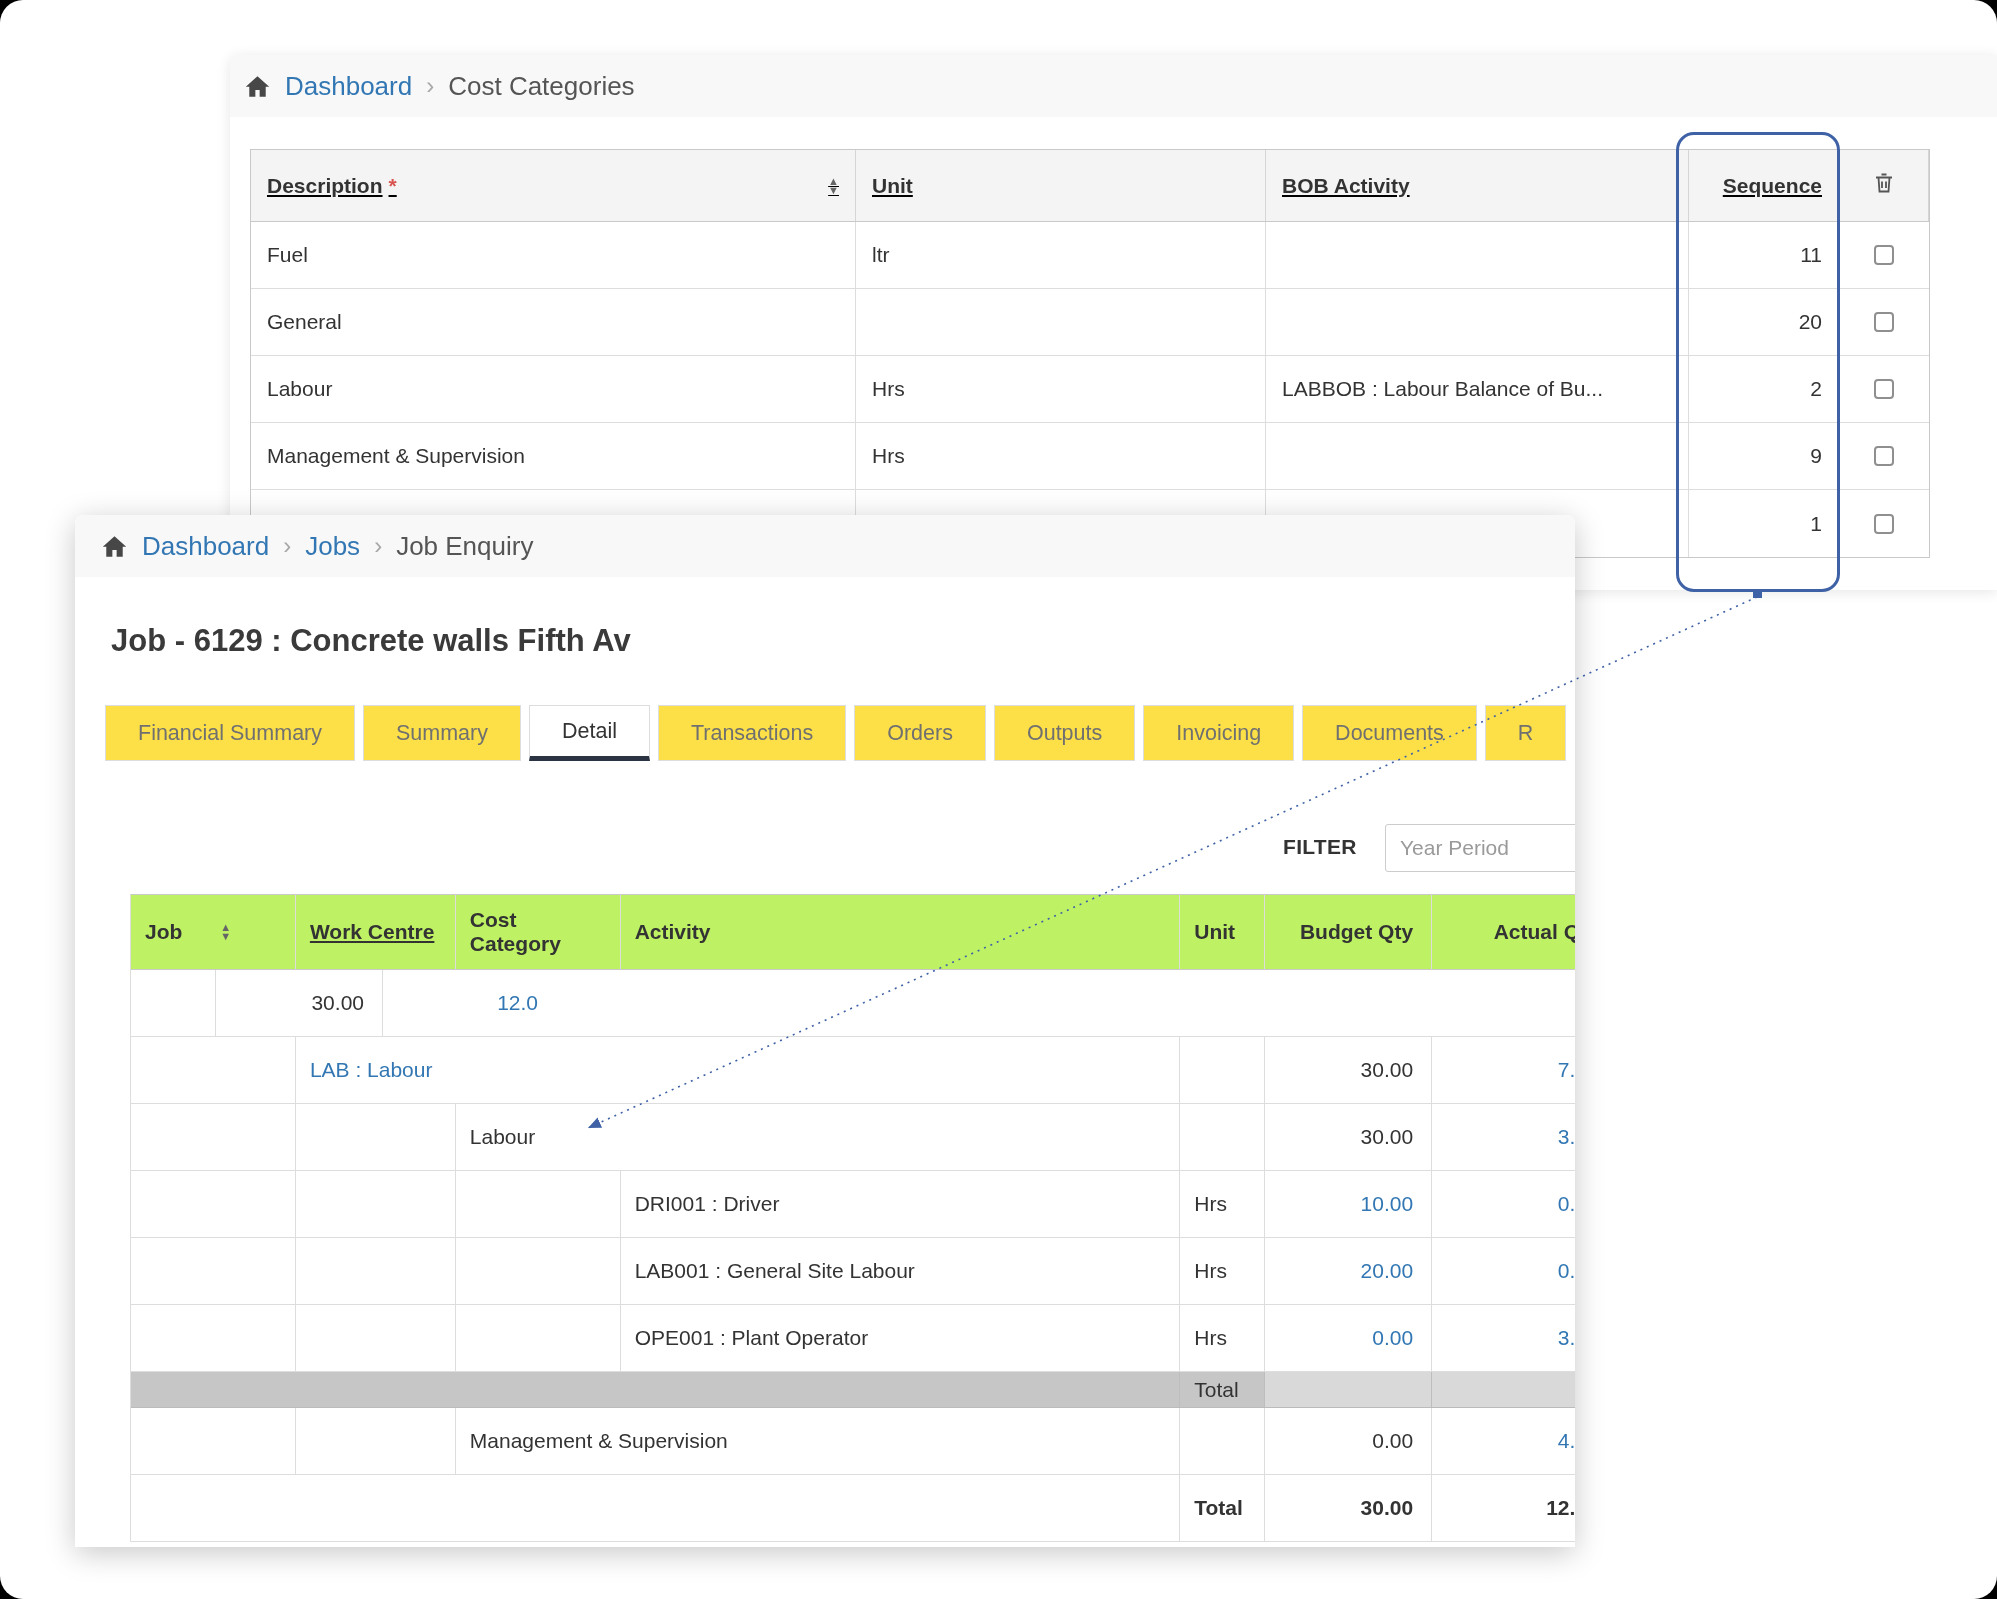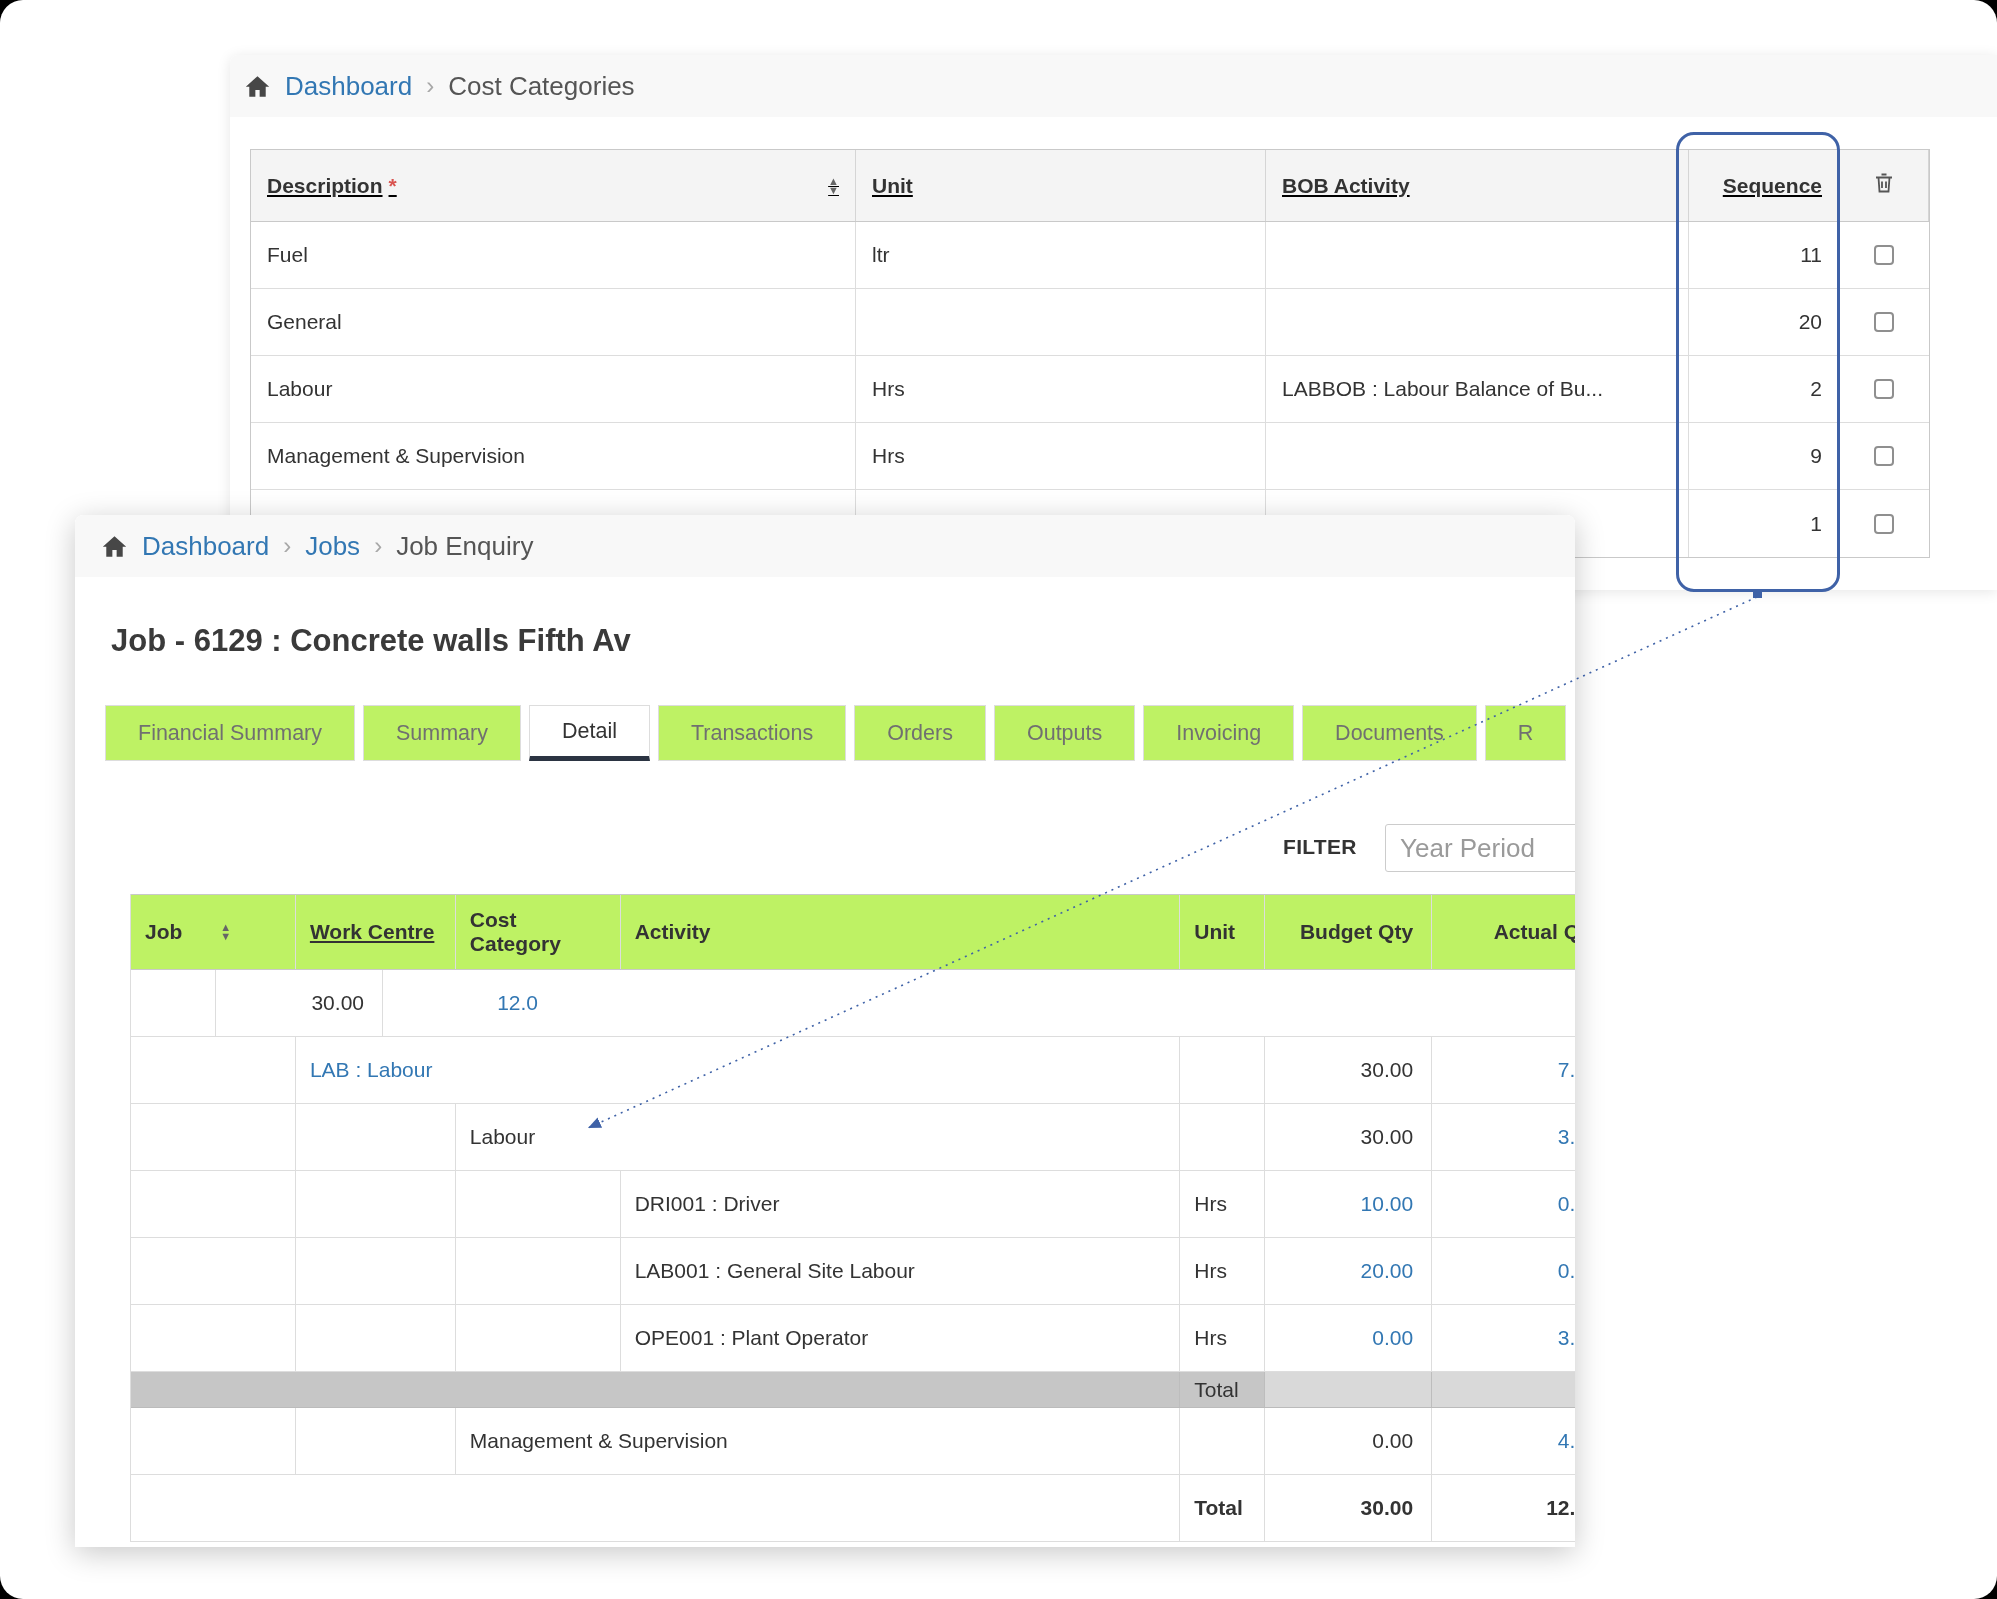--- a/index.html
+++ b/index.html
@@ -39,7 +39,7 @@
   .panel2 .crumb-bar { padding-left:26px; border-radius:8px 8px 0 0; }
   .p2-title { margin:46px 0 0 36px; font-size:31px; line-height:36px; color:#3a3a3a; }
   .tabs { display:flex; margin:46px 0 0 30px; align-items:flex-end; }
-  .tab { height:56px; line-height:54px; padding:0 32px; background:#bef264; border:1px solid #ddd; margin-right:8px;
+  .tab { height:56px; line-height:54px; padding:0 32px; background:#fde047; border:1px solid #ddd; margin-right:8px;
          font-size:21.5px; color:#707070; white-space:nowrap; cursor:pointer; }
   .tab.active { background:#fff; color:#333; border-bottom:5px solid #2b3442; line-height:50px; }
   .filter-row { position:relative; margin-top:63px; height:50px; }

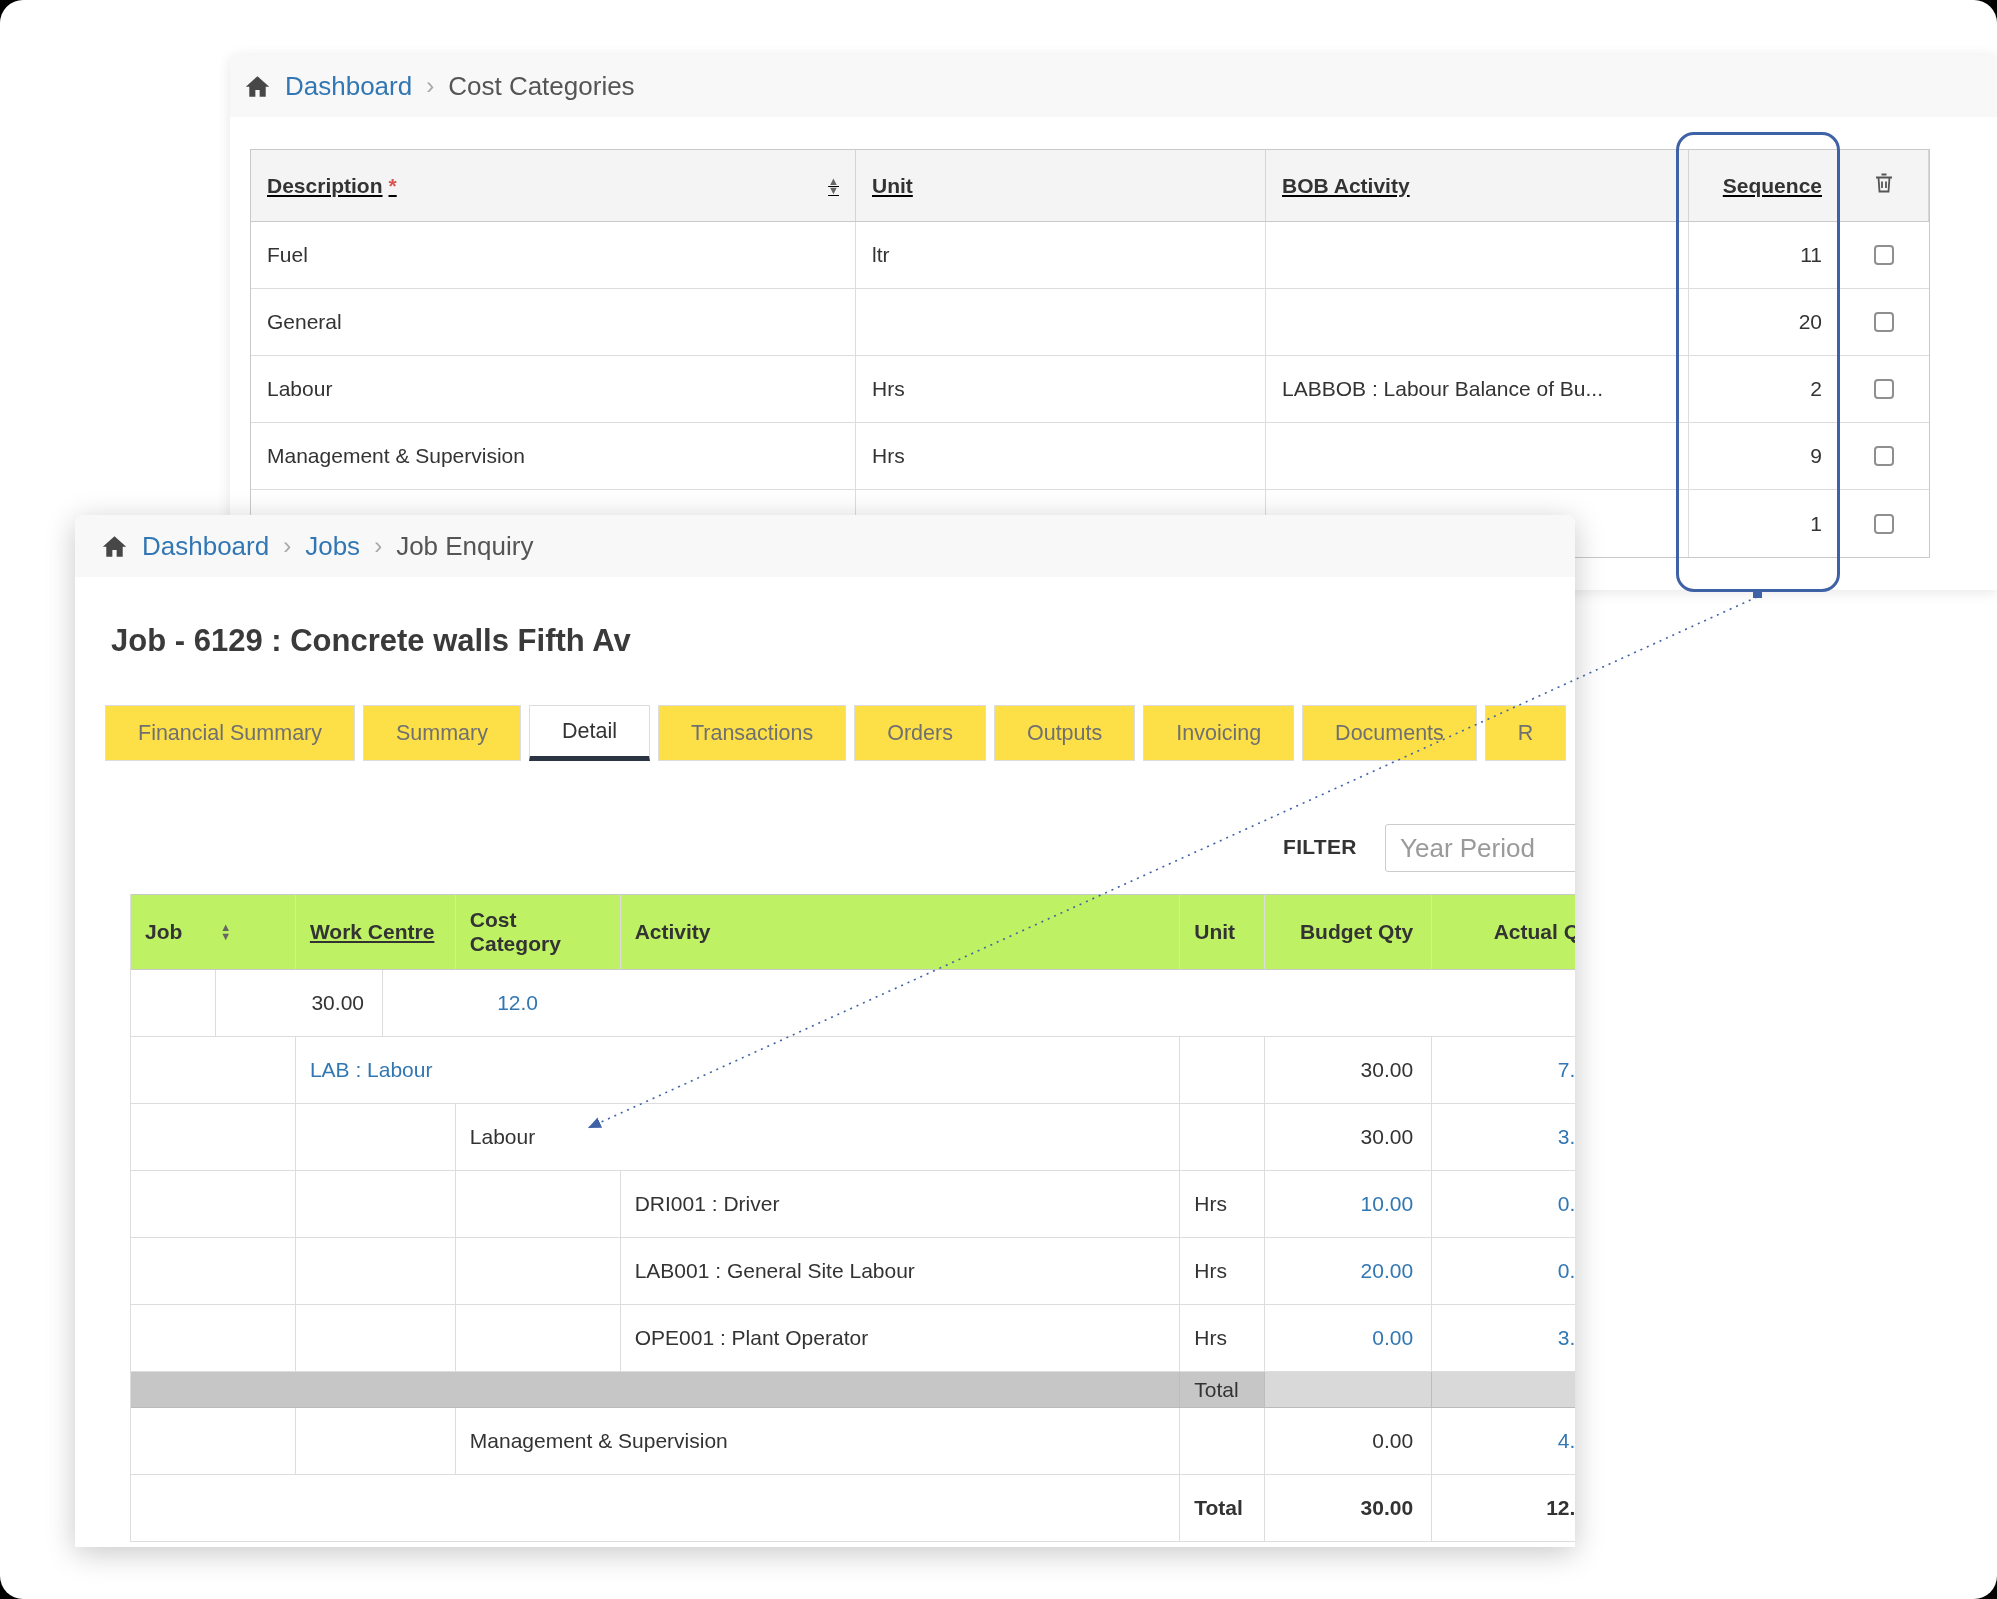--- a/index.html
+++ b/index.html
@@ -45,7 +45,7 @@
   .filter-row { position:relative; margin-top:63px; height:50px; }
   .filter-label { position:absolute; left:1208px; top:11px; font-weight:bold; font-size:21px; color:#333; letter-spacing:.3px; }
   .filter-input { position:absolute; left:1310px; top:0; width:262px; height:48px; border:1px solid #ccc; border-radius:3px;
-                  padding:0 14px; font-size:26px; color:#b91c1c; font-family:inherit; }
+                  padding:0 14px; font-size:21px; color:#b91c1c; font-family:inherit; }
   .filter-input::placeholder { color:#9a9a9a; }
 
   .t2 { margin:20px 0 0 55px; width:1457px; border-left:1px solid #ddd; }

